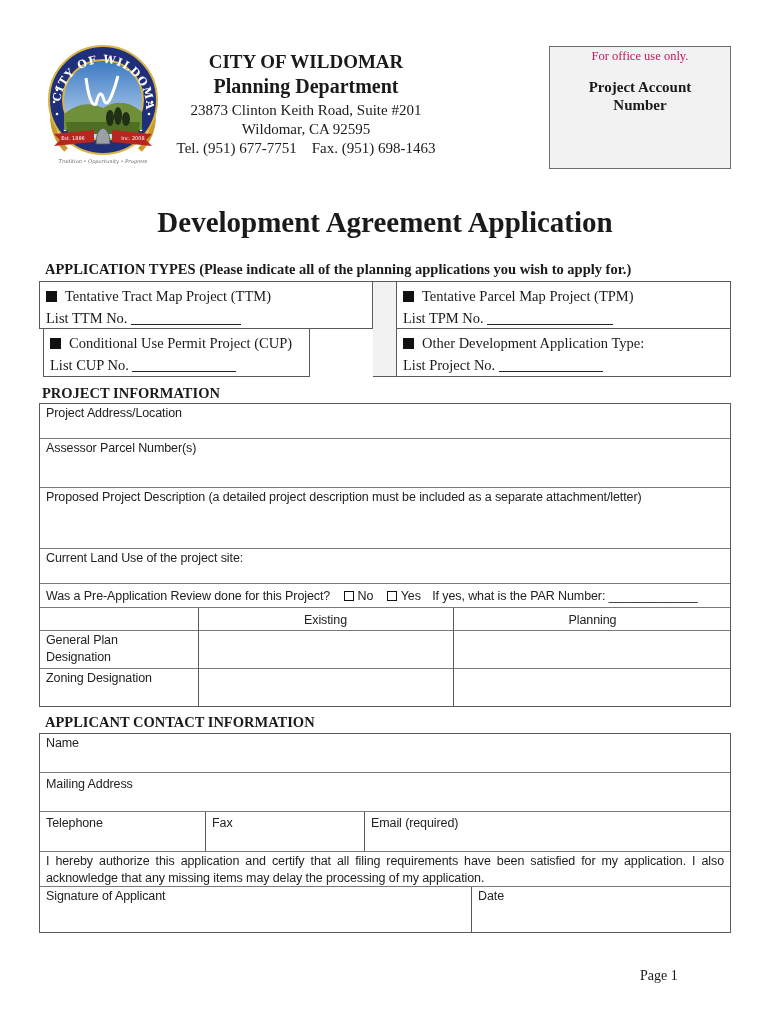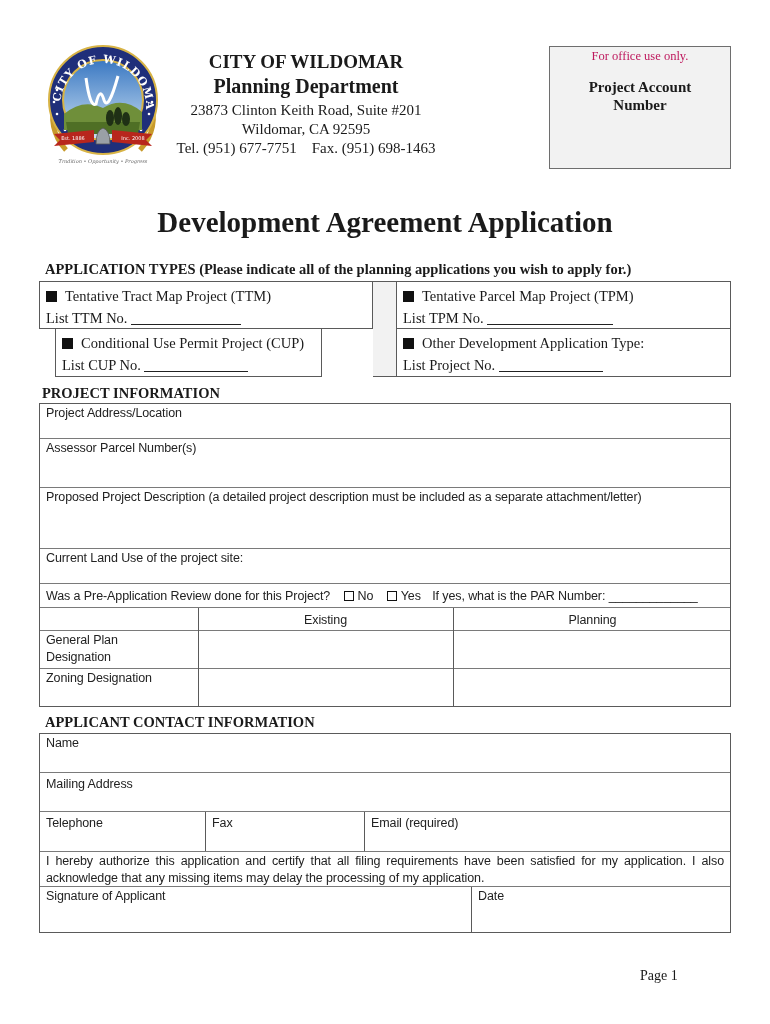--- a/index.html
+++ b/index.html
@@ -123,7 +123,7 @@
     <div><span class="sq"></span><span>Tentative Tract Map Project (TTM)</span></div>
     <div><span>List TTM No.</span> <span class="blank" style="width:110px;"></span></div>
   </div>
-  <div class="abs at-cell" style="left:16px; top:47px; width:267px; height:49px;">
+  <div class="abs at-cell" style="left:4px; top:47px; width:267px; height:49px;">
     <div><span class="sq"></span><span>Conditional Use Permit Project (CUP)</span></div>
     <div><span>List CUP No.</span> <span class="blank" style="width:104px;"></span></div>
   </div>

